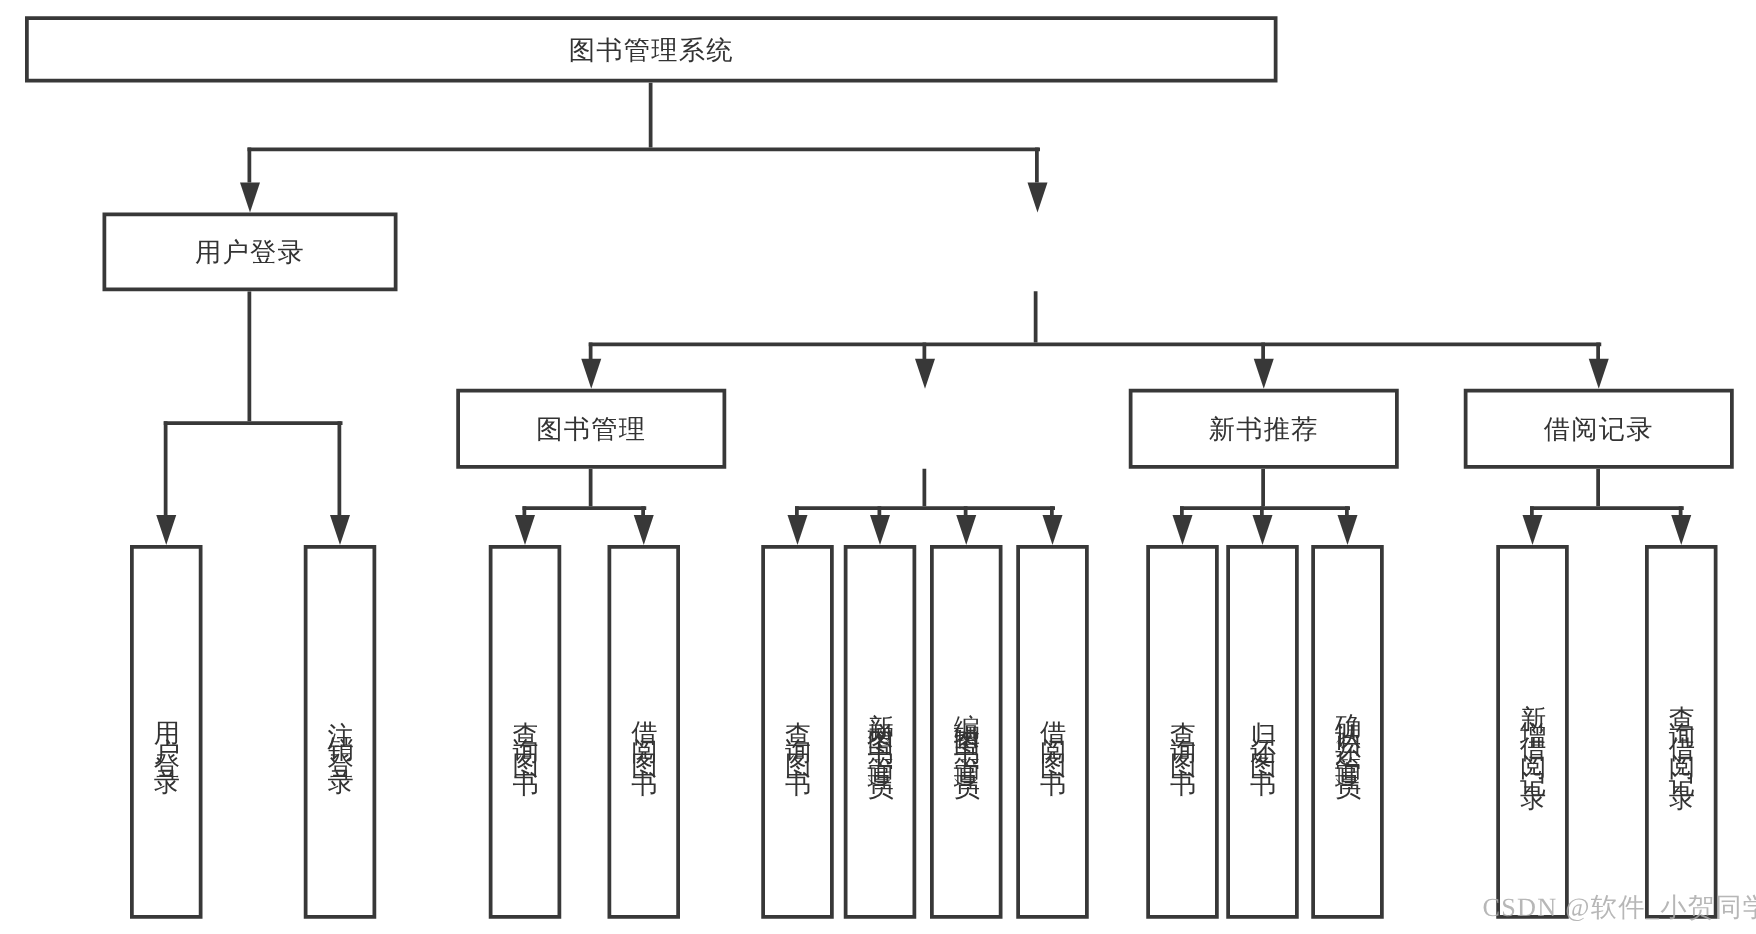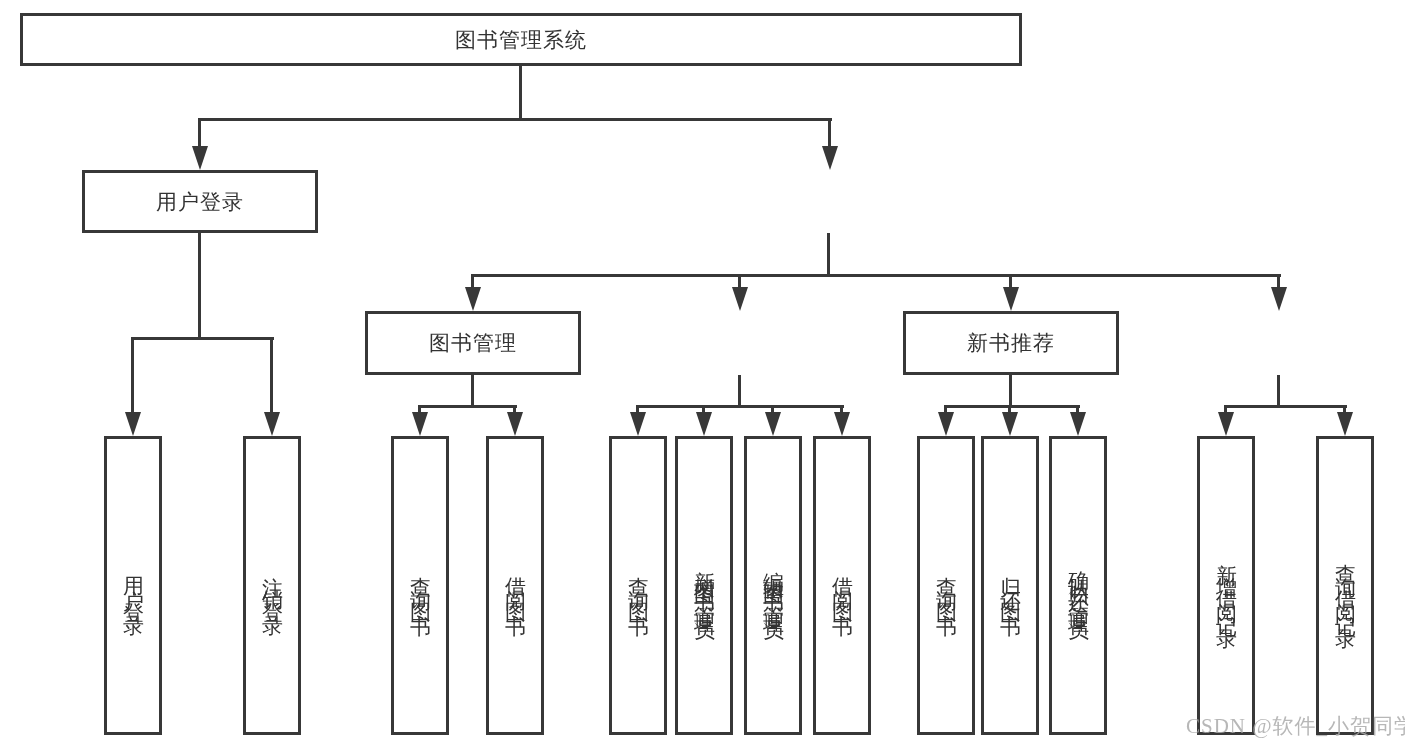--- a/index.html
+++ b/index.html
@@ -75,6 +75,9 @@
   </div>
   <div class="box" style="left:903px;top:311px;width:216px;height:64px">
     <span>新书推荐</span>
+  </div>
+  <div class="box" style="left:1171px;top:311px;width:216px;height:64px">
+    <span>借阅记录</span>
   </div>
 
   <div class="ln" style="left:471px;top:375px;width:3px;height:30px"></div>

